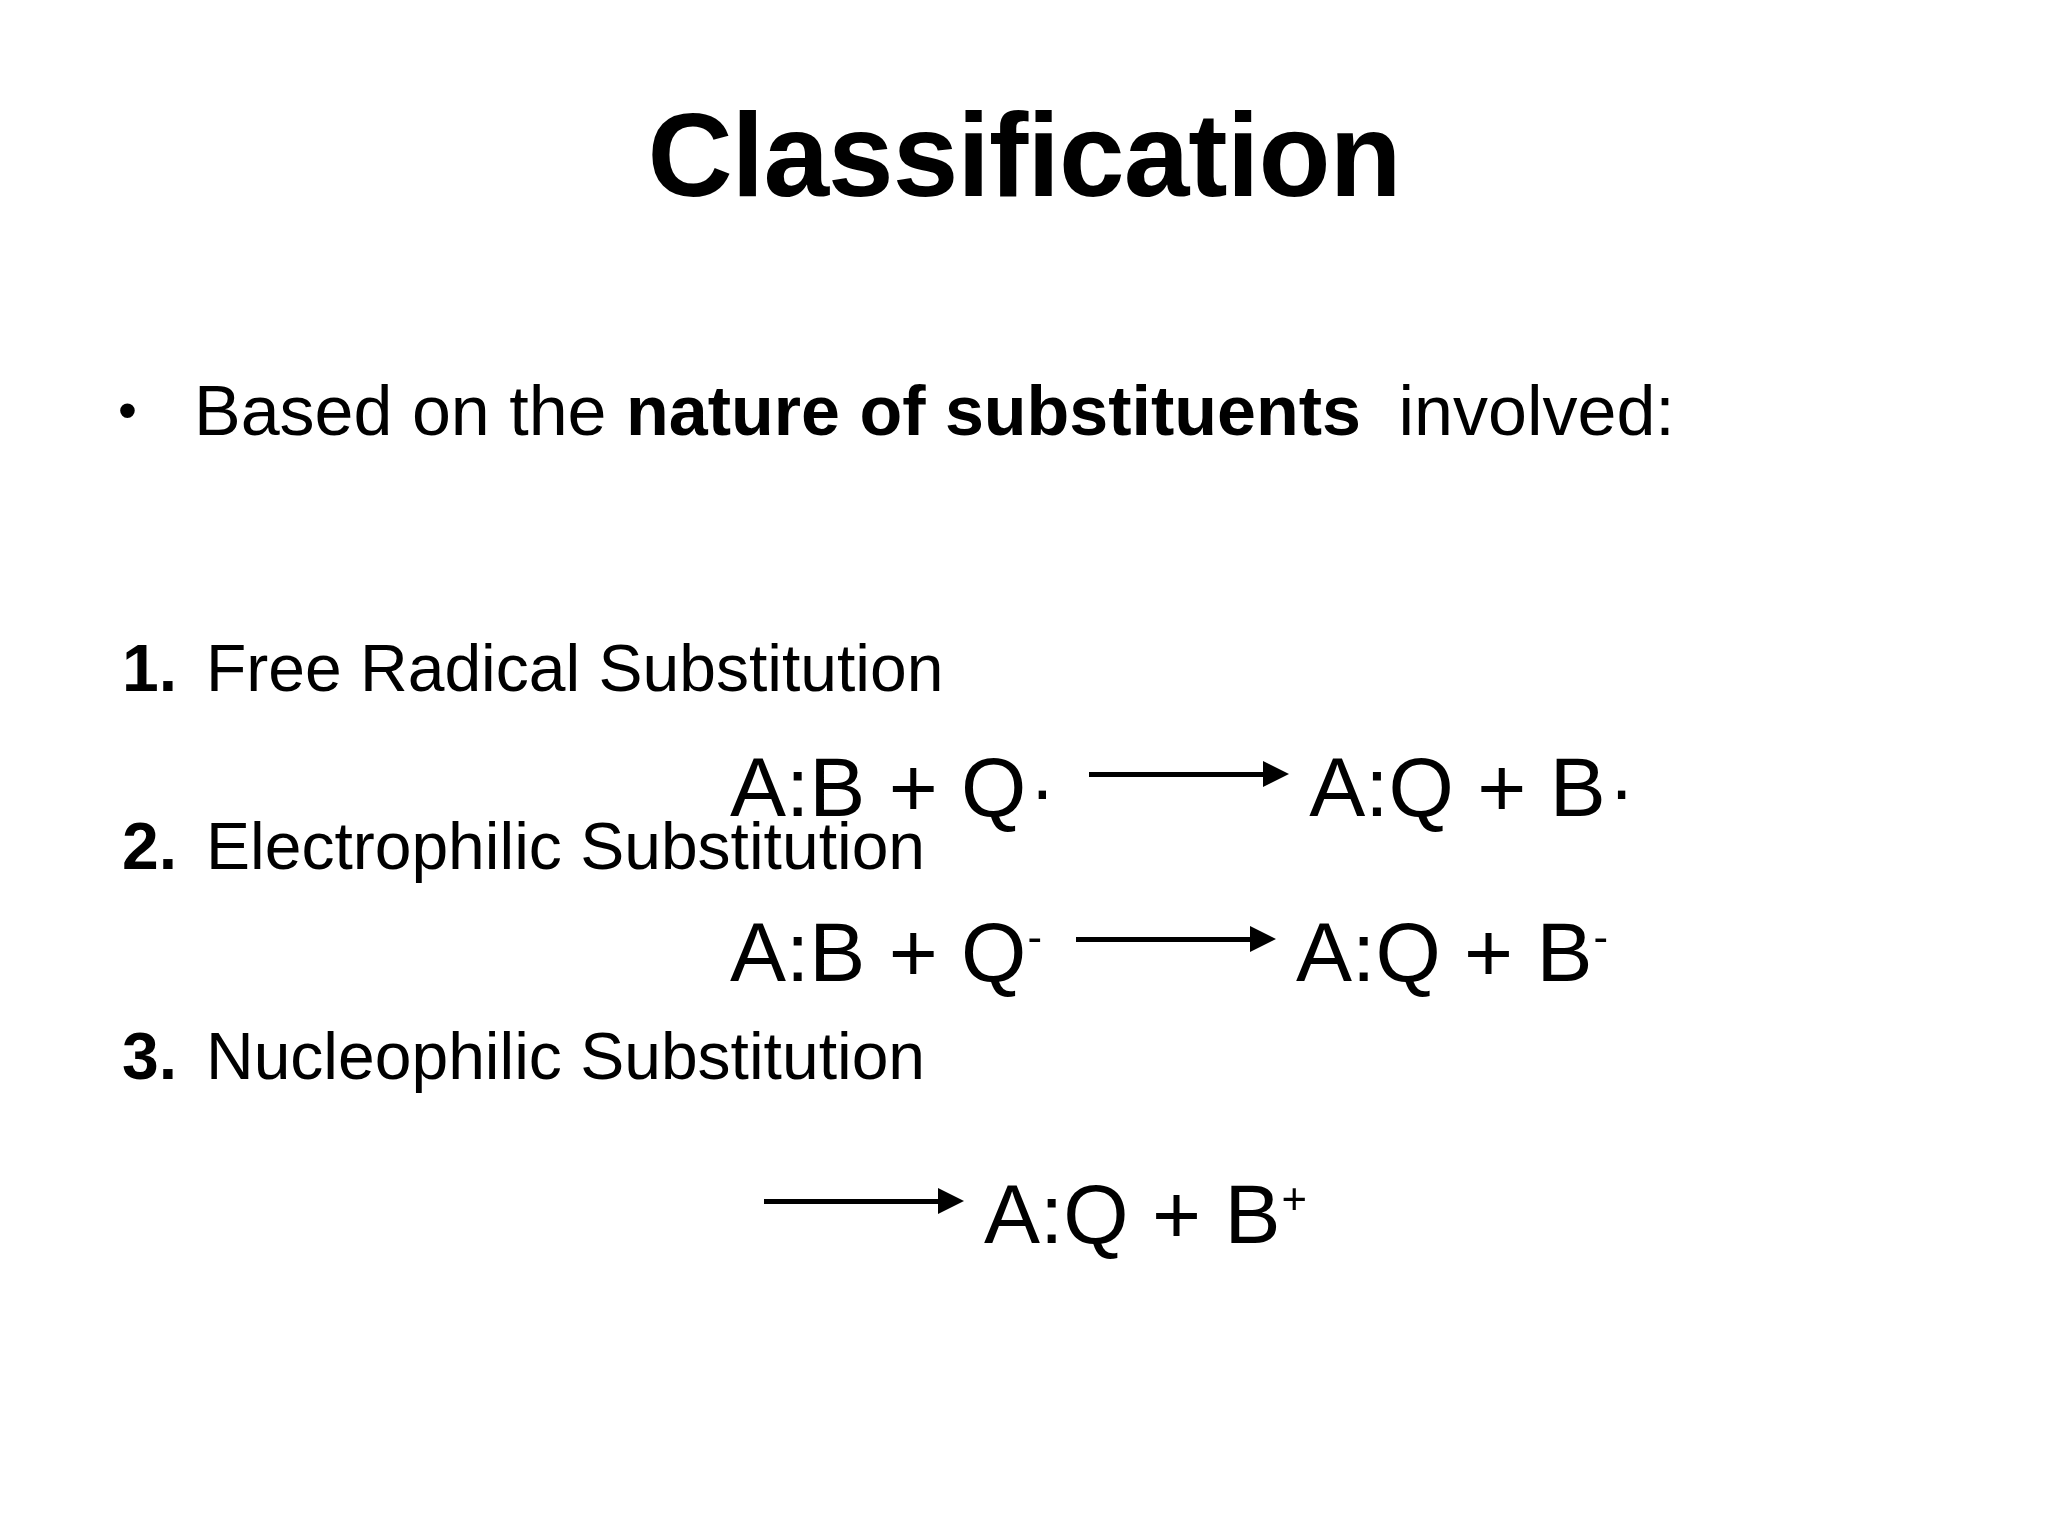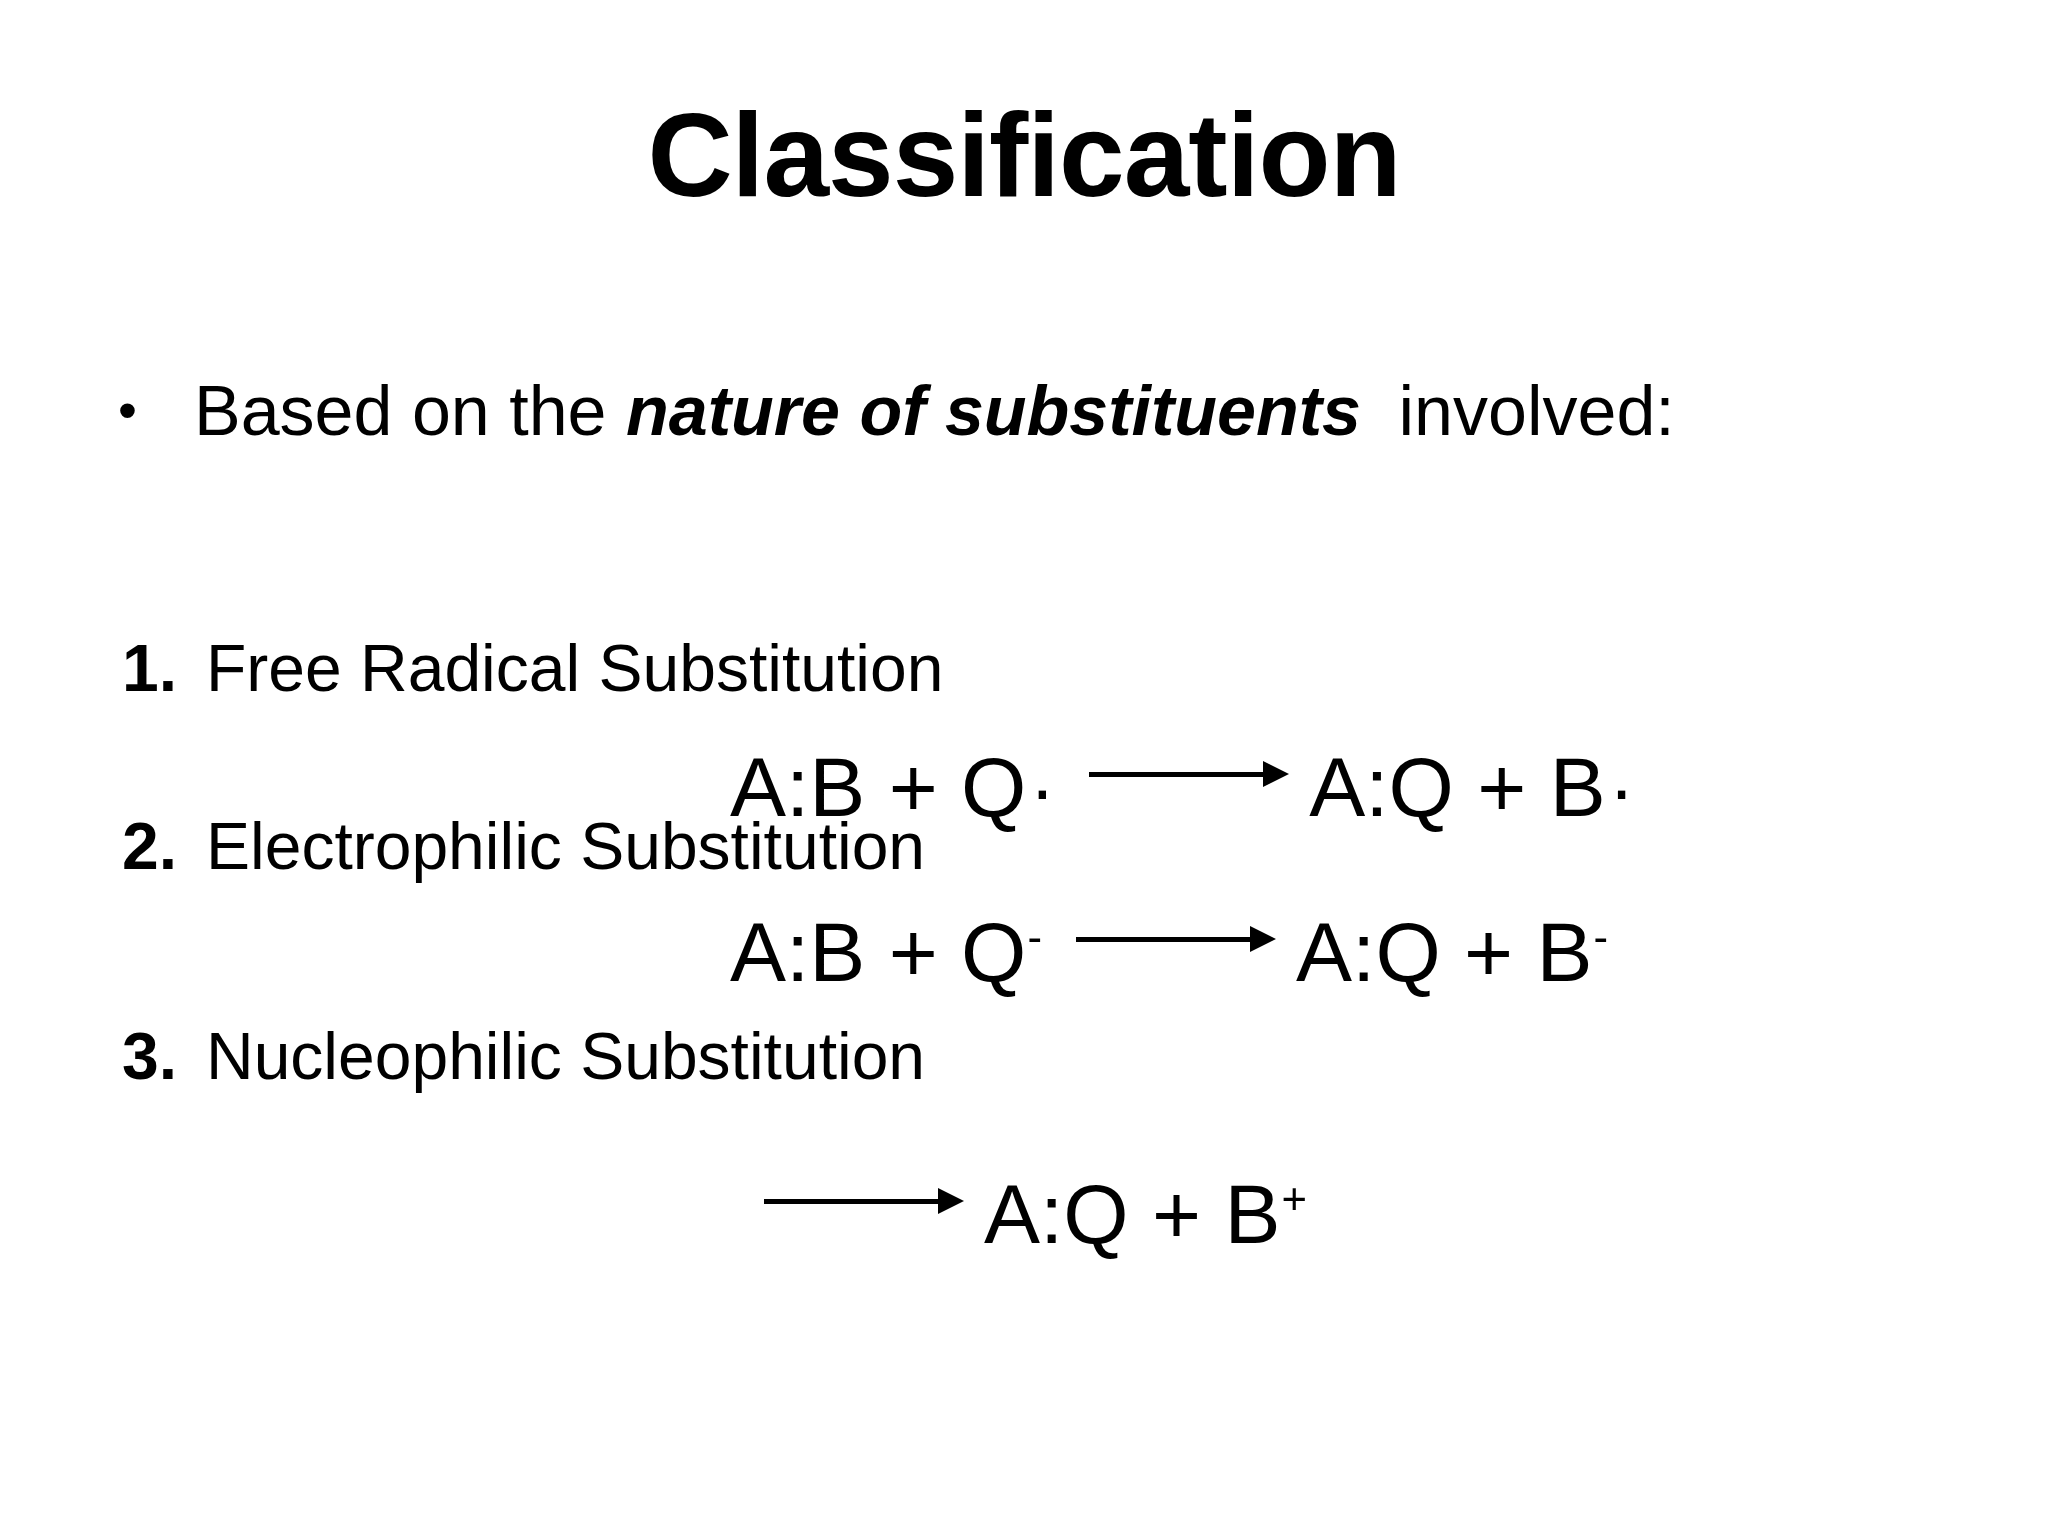--- a/index.html
+++ b/index.html
@@ -60,7 +60,6 @@
   }
   .bullet-text .emph {
     font-weight: 700;
-    font-style: italic;
     text-align: right;
   }
   .nbsp-gap { display: inline-block; width: 18px; }

